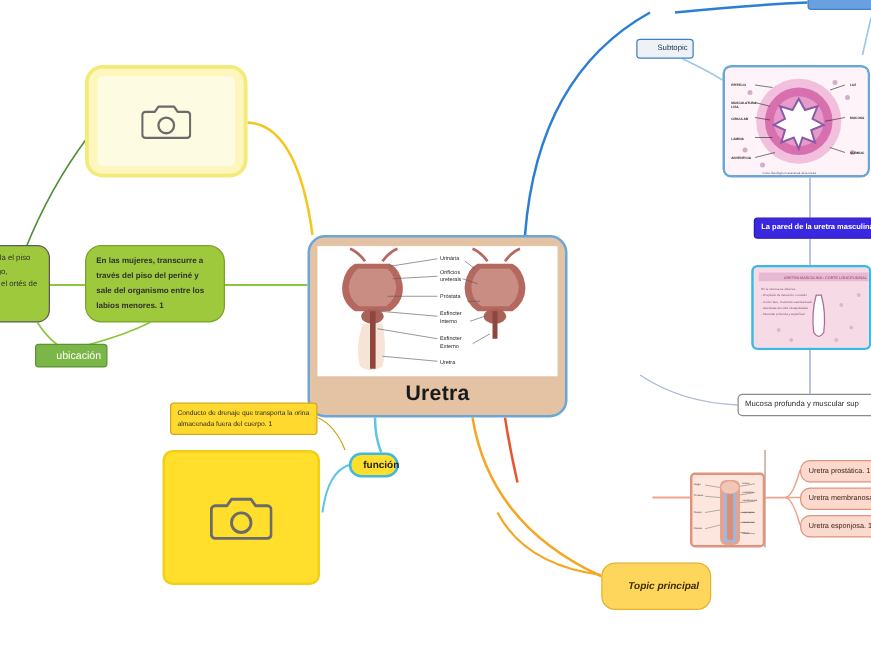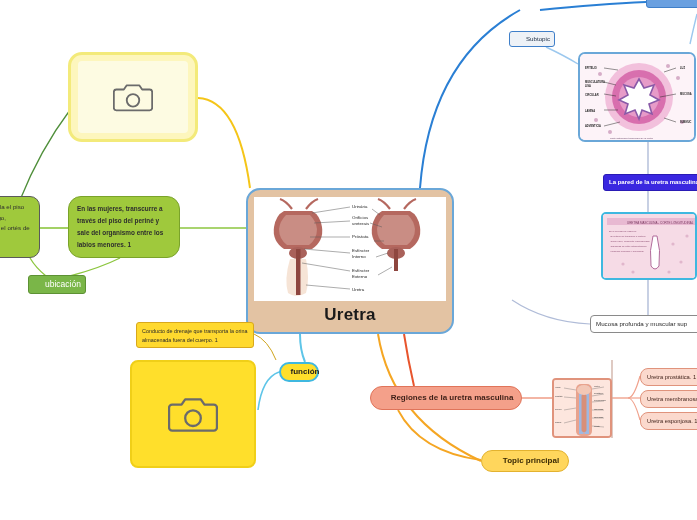--- a/index.html
+++ b/index.html
@@ -212,7 +212,6 @@
     </svg>
   </div>
 
-  <div class="node pill n-regiones">Regiones de la uretra masculina</div>
   <div class="node pill n-topic">Topic principal</div>
 
   <div class="node anat">

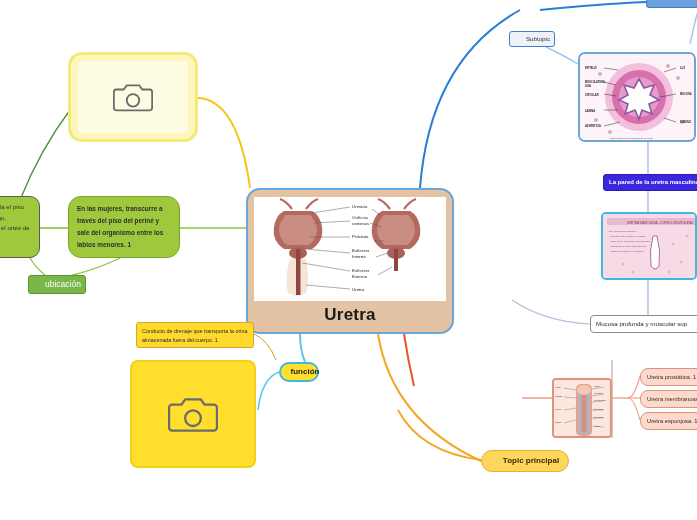--- a/index.html
+++ b/index.html
@@ -50,9 +50,9 @@
   .n-regiones{left:370px;top:386px;width:152px;height:24px;background:#f4a08a;
               border:1px solid #e0745a;border-radius:12px;color:#3d1f17;
               font-size:8px;font-weight:bold;}
-  .n-topic{left:481px;top:450px;width:88px;height:22px;background:#ffd65c;
+  .n-topic{left:481px;top:450px;width:88px;height:38px;background:#ffd65c;
            border:1px solid #e3b22f;border-radius:11px;color:#3a2a05;
-           font-size:8px;font-weight:bold;}
+           font-size:8px;font-weight:bold;font-style:italic;}
 
   .n-subtopic{left:509px;top:31px;width:46px;height:16px;background:#eef2f7;
               border:1px solid #3f7fc9;border-radius:3px;color:#20324a;

